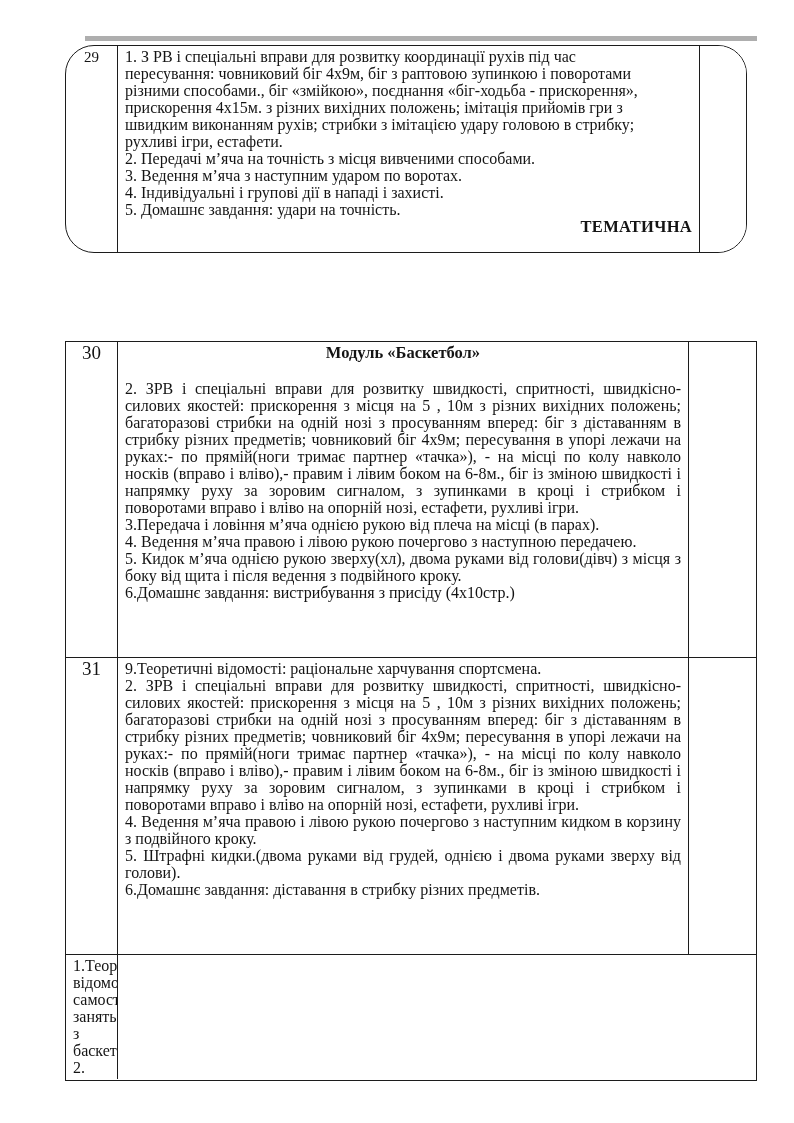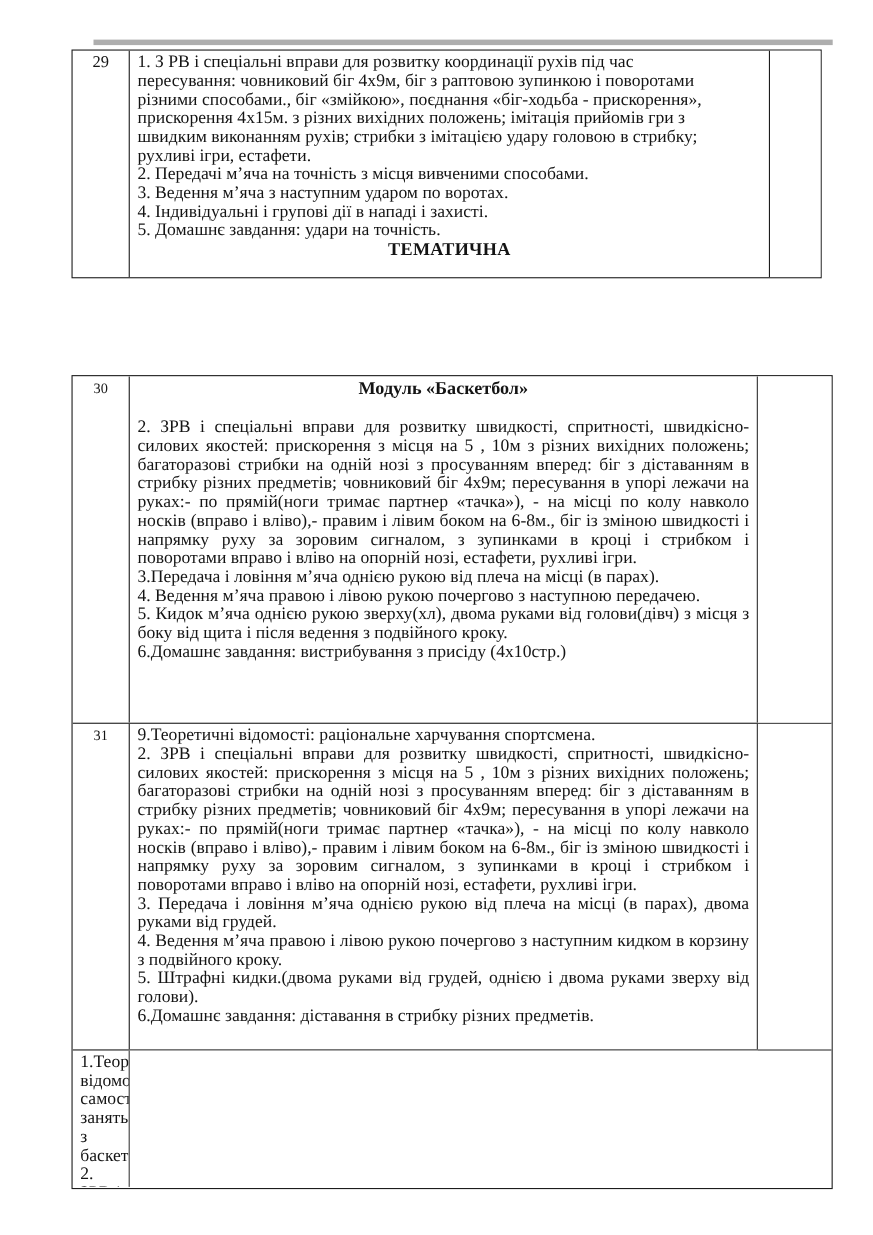--- a/index.html
+++ b/index.html
@@ -24,7 +24,7 @@
     background:#fff;
     overflow:hidden;
   }
-  .tbl1{left:65px;top:45px;width:682px;height:208px;}
+  .tbl1{left:65px;top:45px;width:682px;height:208px;border-radius:29px;}
   .tbl2{left:65px;top:341px;width:692px;height:740px;}
   .row{
     display:grid;

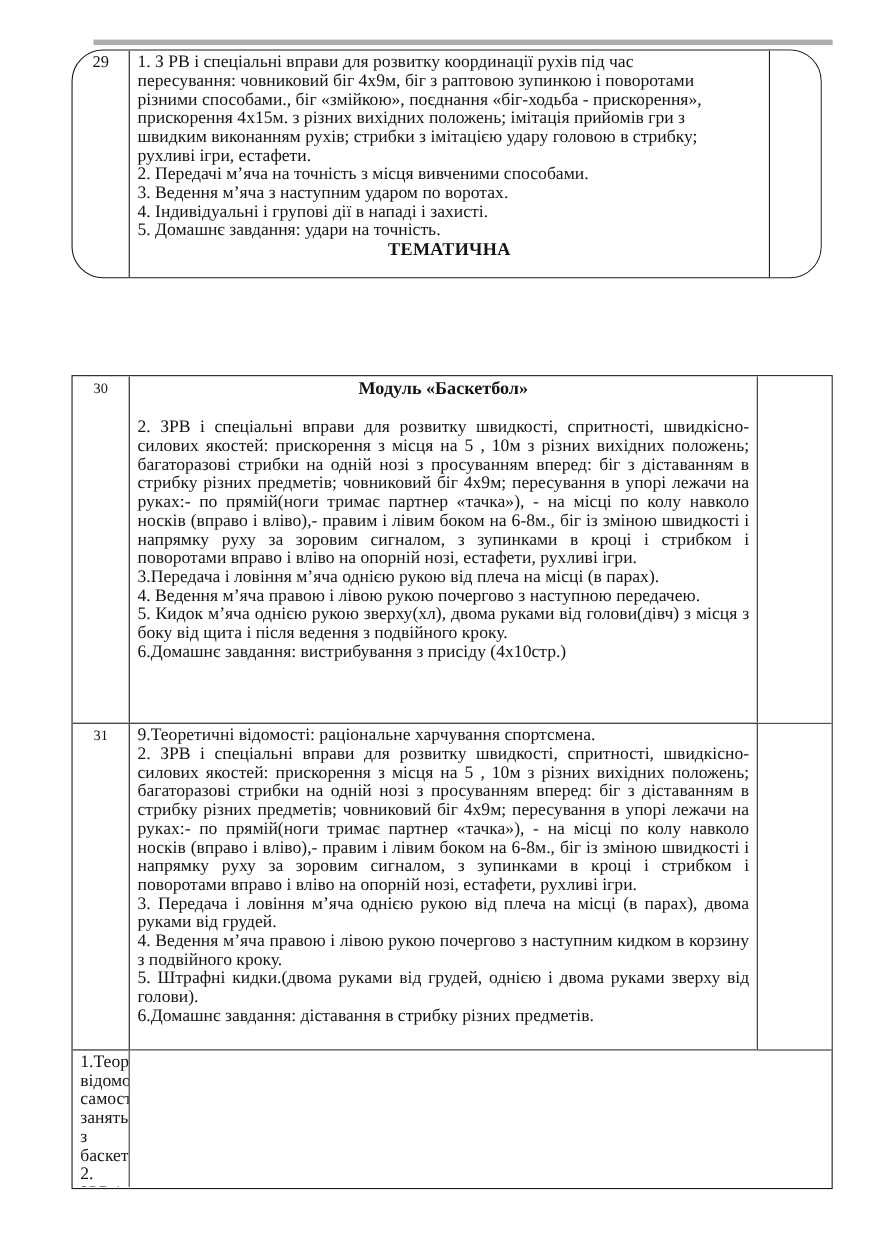--- a/index.html
+++ b/index.html
@@ -55,7 +55,7 @@
   .preline{white-space:pre-line;text-align:left;}
   .assessment{
     font-weight:bold;
-    text-align:center;
+    text-align:right;
     font-size:16.5px;
     letter-spacing:.3px;
   }

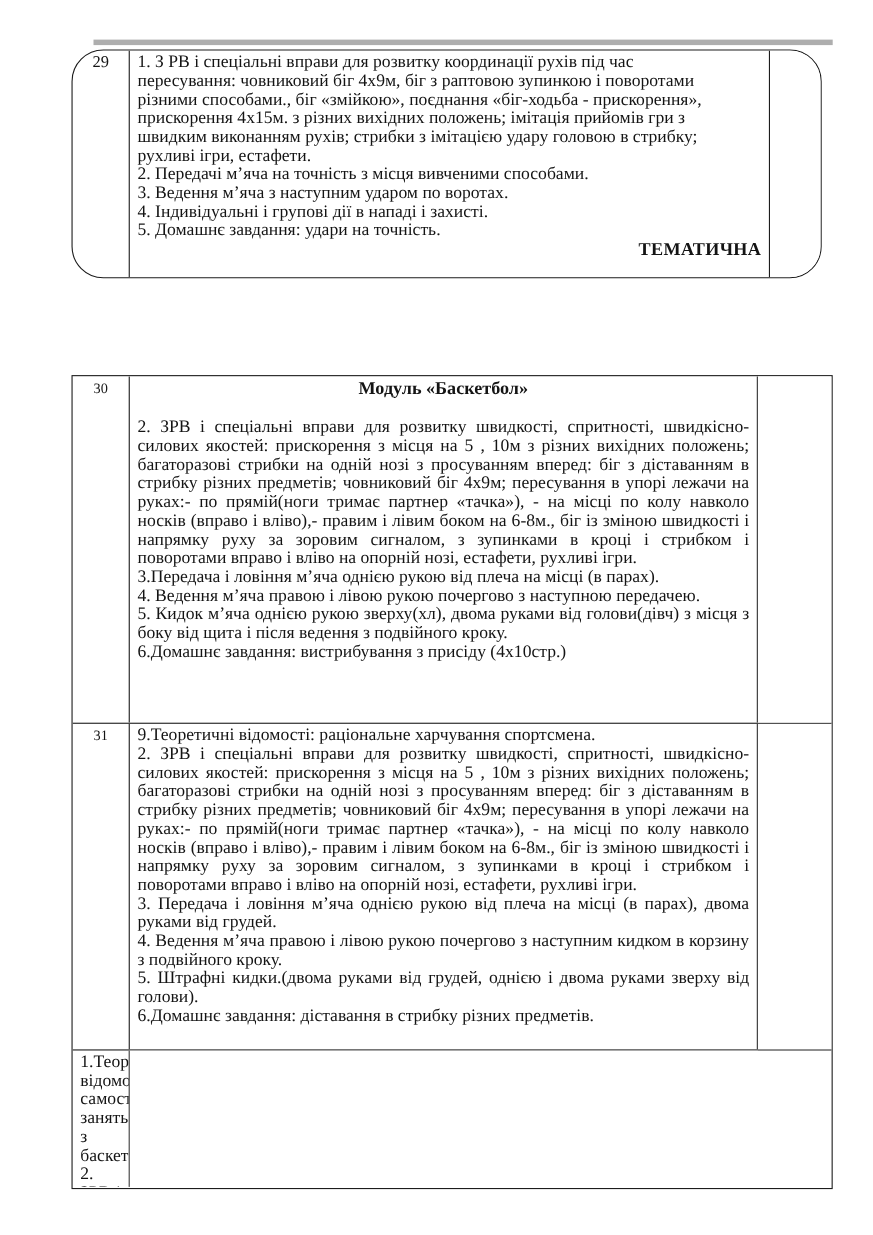--- a/index.html
+++ b/index.html
@@ -41,7 +41,7 @@
     border-right:1.5px solid #1c1c1c;
     text-align:center;
     padding-top:3px;
-    font-size:13px;
+    font-size:19px;
     line-height:16px;
   }
   .tbl1 .cell.num{font-size:15px;}

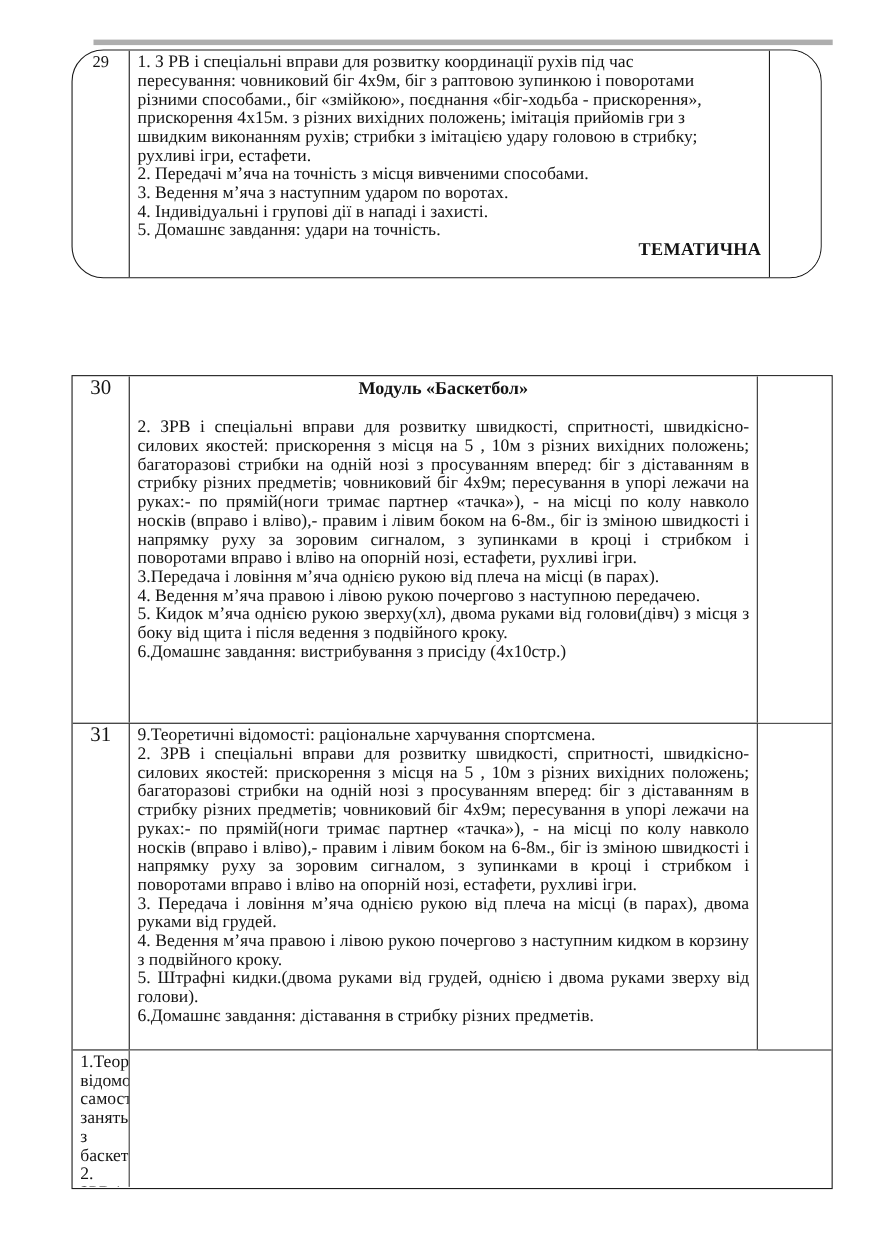--- a/index.html
+++ b/index.html
@@ -123,7 +123,6 @@
       <div class="cell content">
         <p>9.Теоретичні відомості: раціональне харчування спортсмена.</p>
         <p>2. ЗРВ і спеціальні вправи для розвитку швидкості, спритності, швидкісно-силових якостей: прискорення з місця на 5 , 10м з різних вихідних положень; багаторазові стрибки на одній нозі з просуванням вперед: біг з діставанням в стрибку різних предметів; човниковий біг 4х9м; пересування в упорі лежачи на руках:- по прямій(ноги тримає партнер «тачка»), - на місці по колу навколо носків (вправо і вліво),- правим і лівим боком  на 6-8м., біг із зміною швидкості і напрямку руху за зоровим сигналом, з зупинками в кроці і стрибком  і поворотами вправо і вліво на опорній нозі, естафети, рухливі ігри.</p>
-        <p>3. Передача і ловіння м’яча однією рукою від плеча на місці (в парах), двома руками від грудей.</p>
         <p>4. Ведення м’яча правою і лівою рукою почергово з наступним кидком в корзину з подвійного кроку.</p>
         <p>5. Штрафні кидки.(двома руками від грудей, однією і двома руками зверху від голови).</p>
         <p>6.Домашнє завдання: діставання в стрибку різних предметів.</p>

